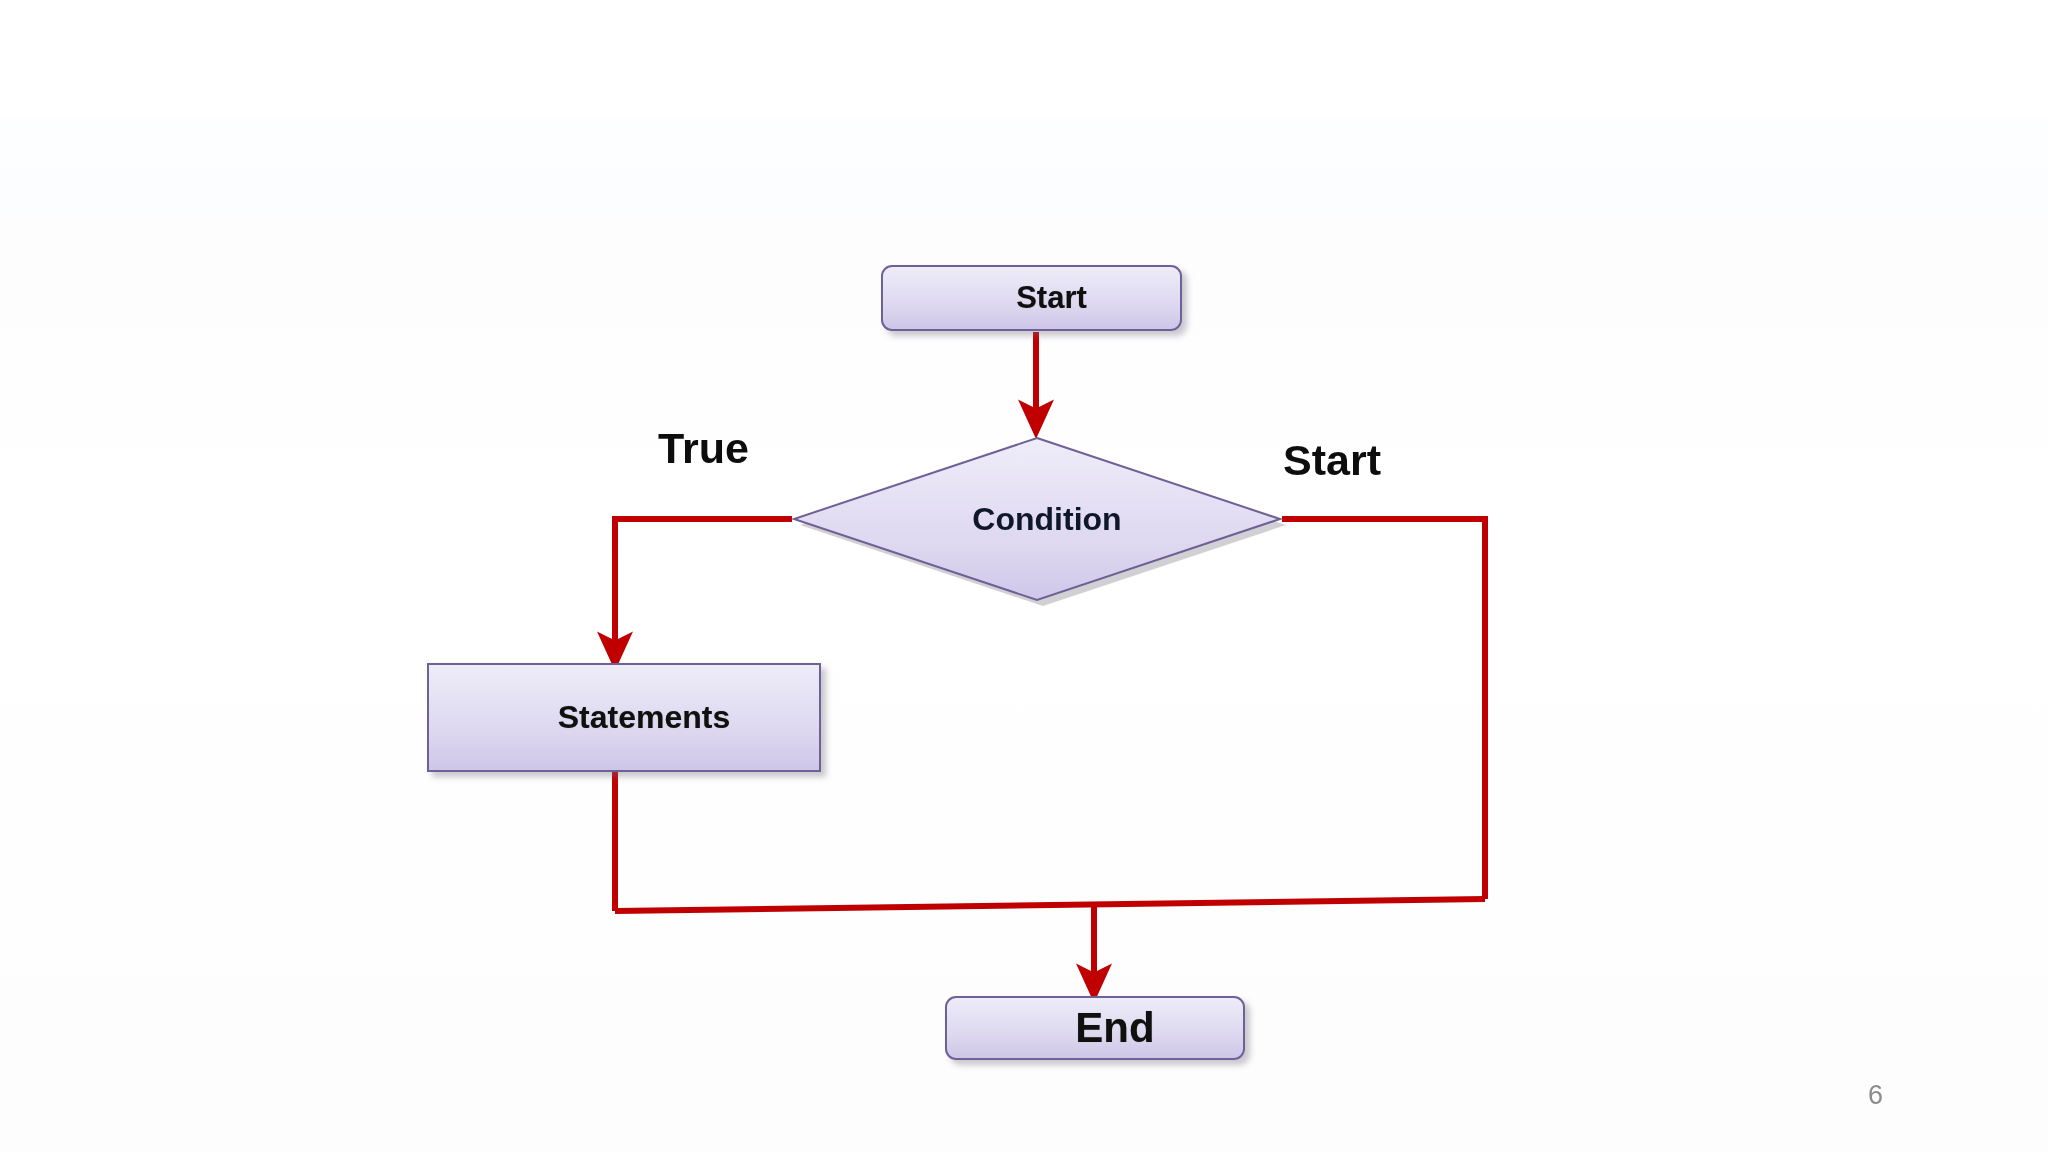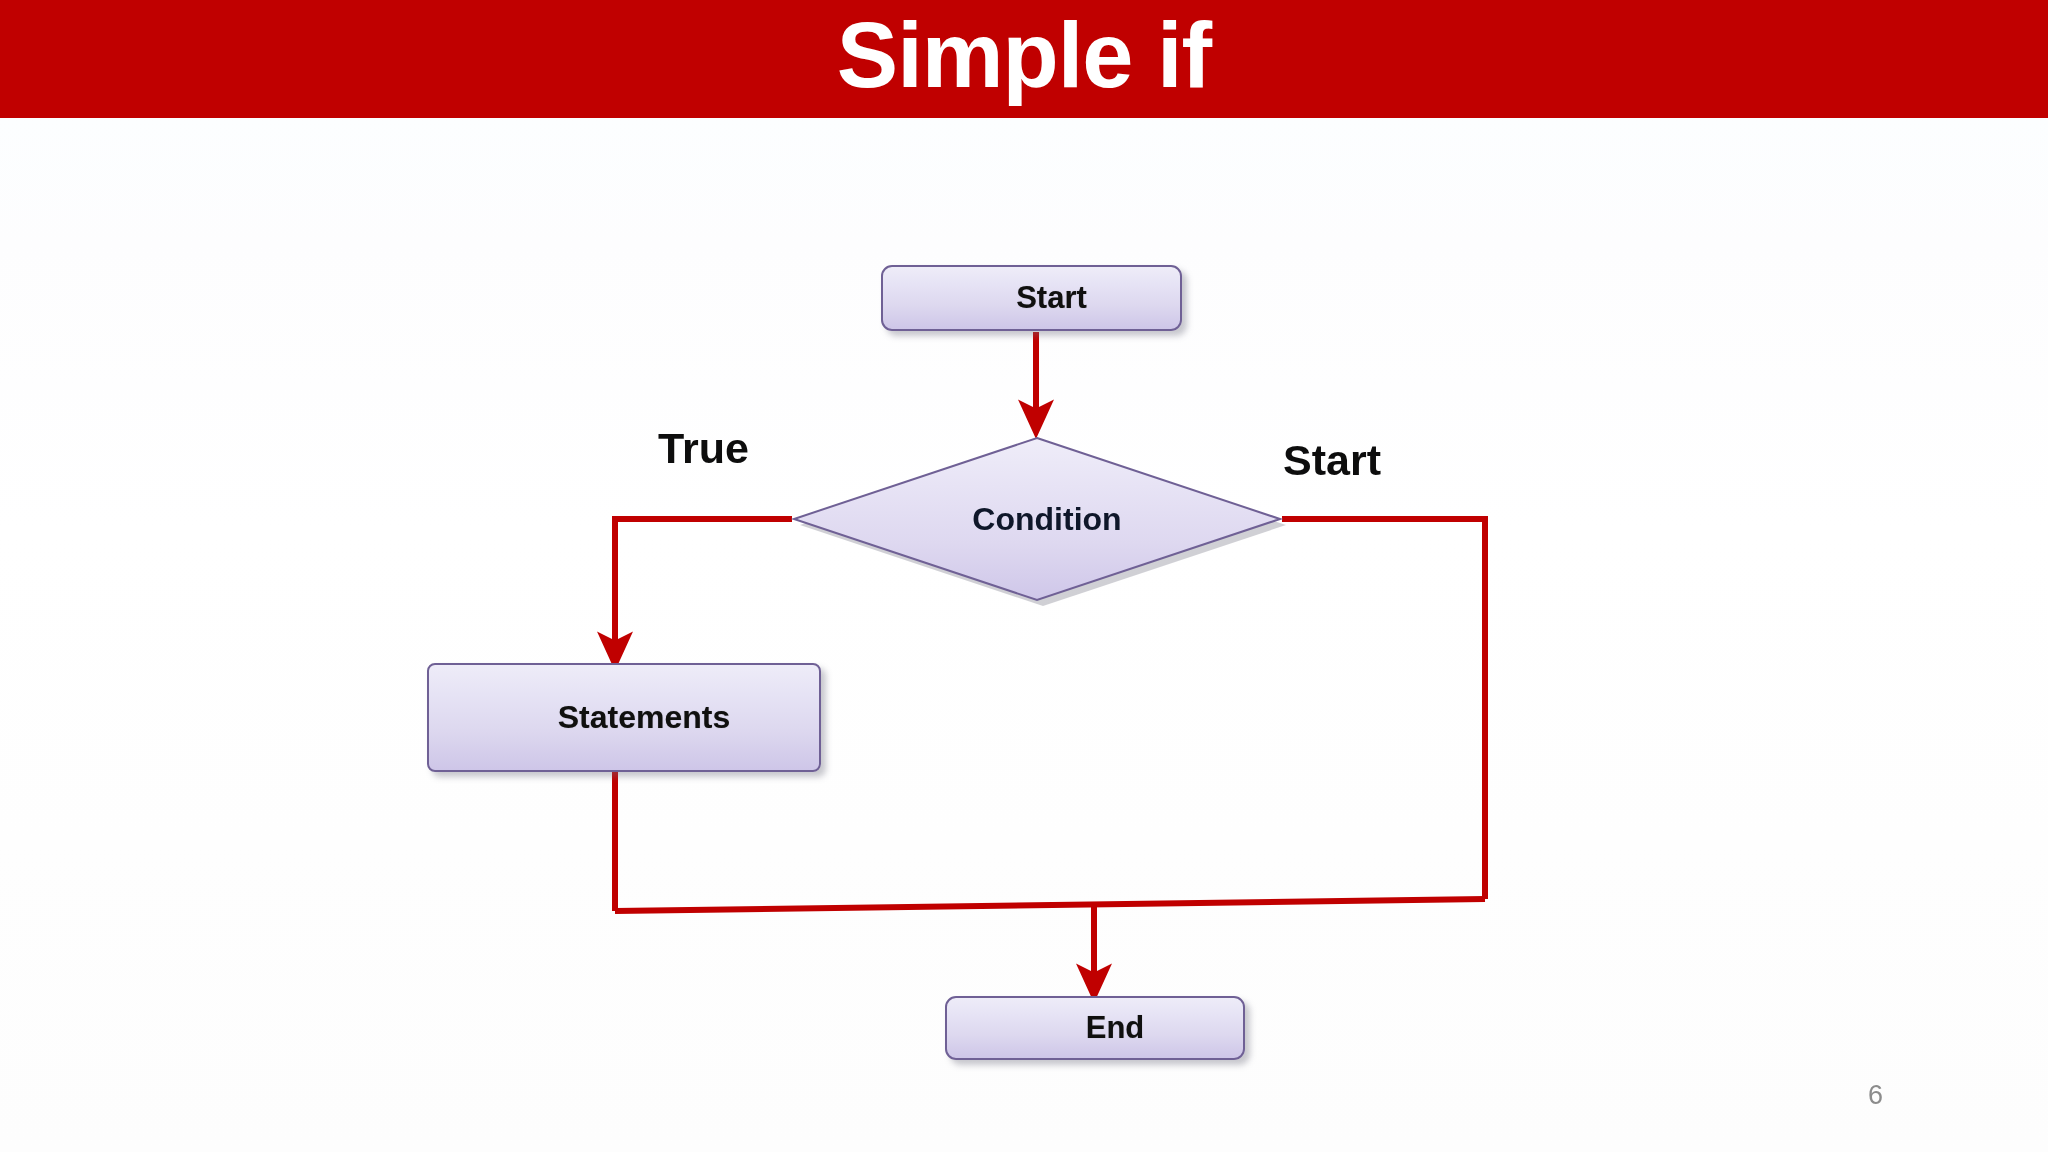--- a/index.html
+++ b/index.html
@@ -183,9 +183,6 @@
 
 <div id="slide">
 
-  <div id="title-banner">
-    <div id="title-text">Simple if</div>
-  </div>
 
   <div id="canvas"></div>
 

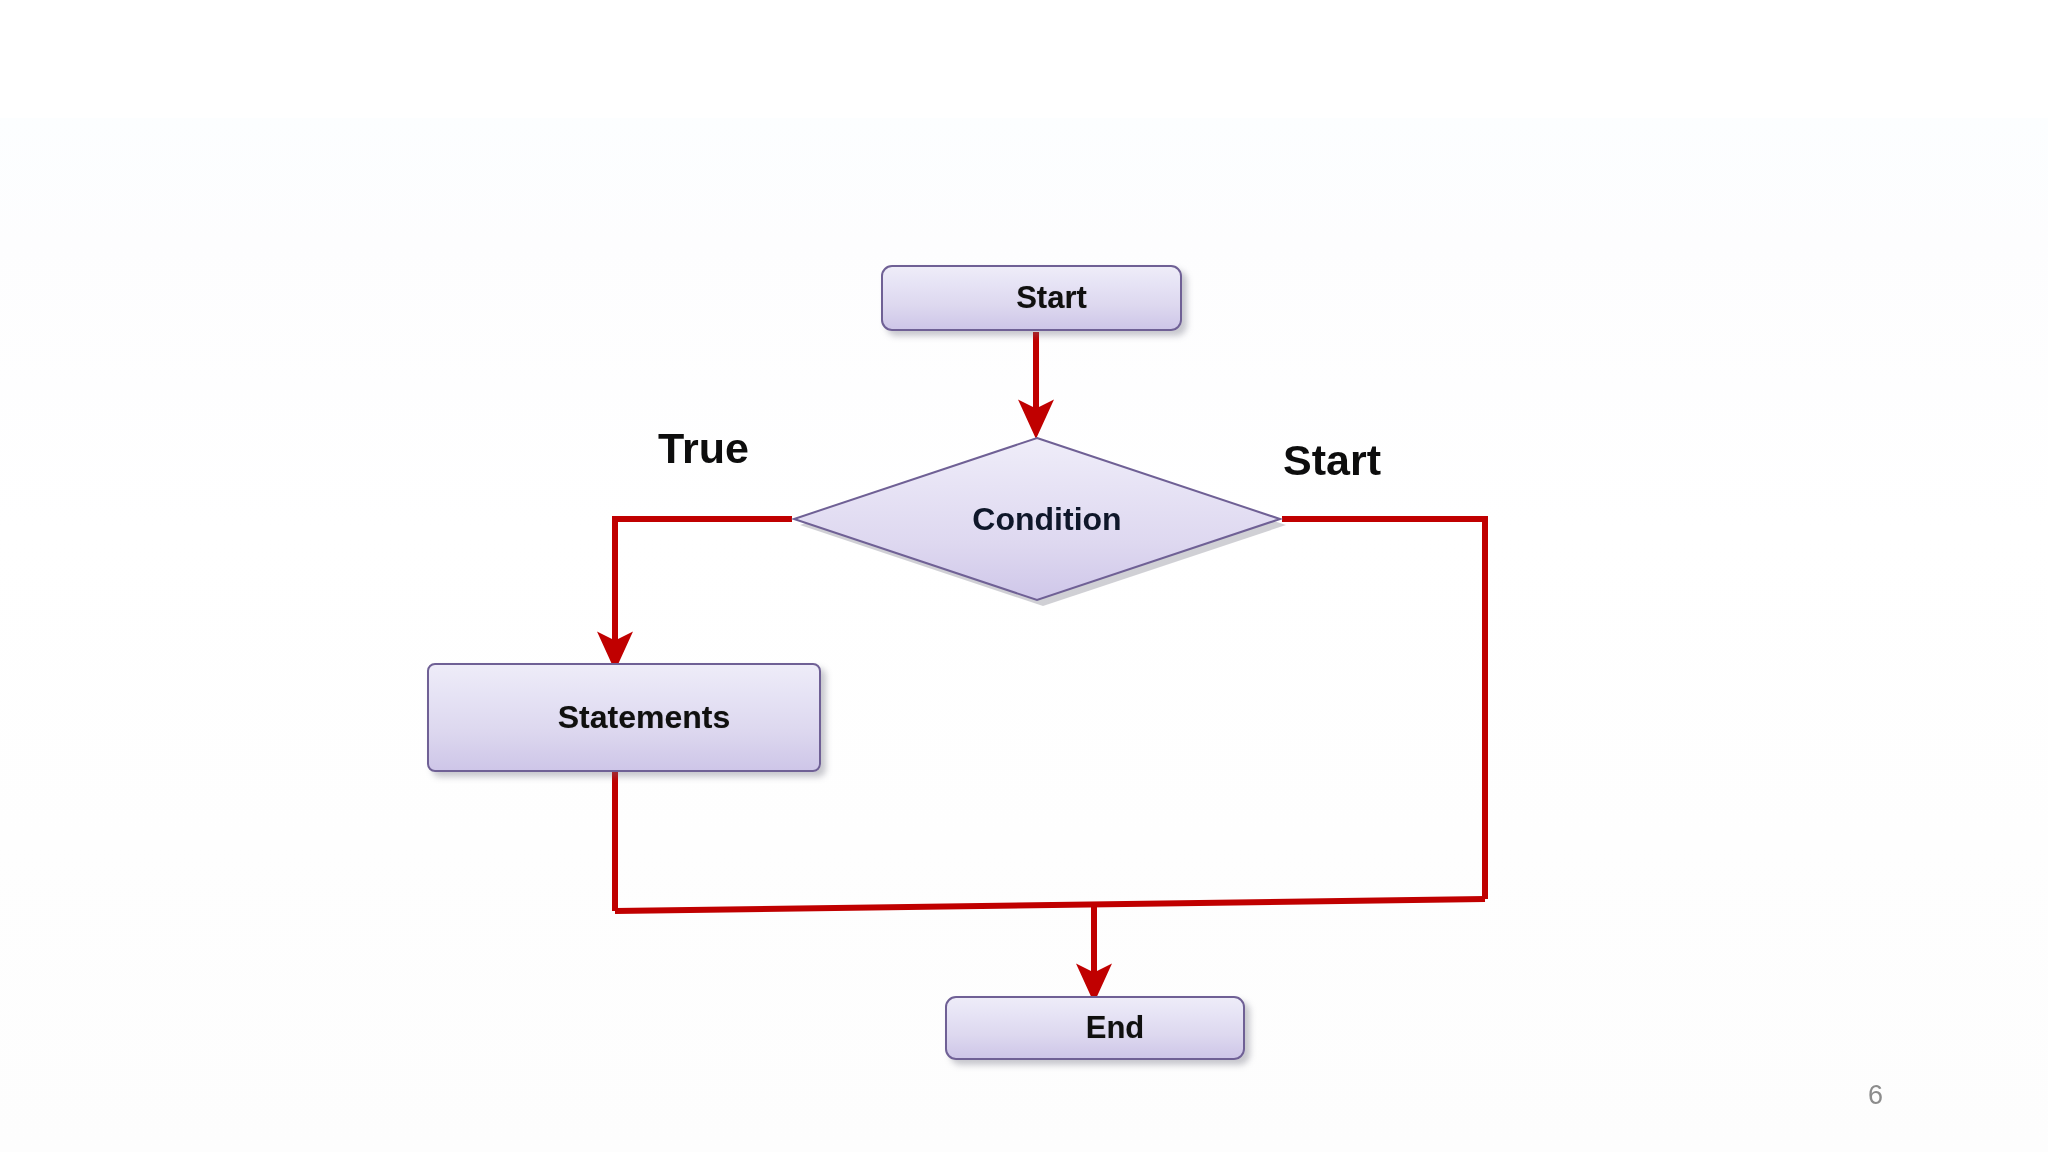--- a/index.html
+++ b/index.html
@@ -100,7 +100,7 @@
     top: 663px;
     width: 394px;
     height: 109px;
-    border-radius: 8px;
+    border-radius: 0;
   }
   #node-statements .shape-label { font-size: 32px; }
 

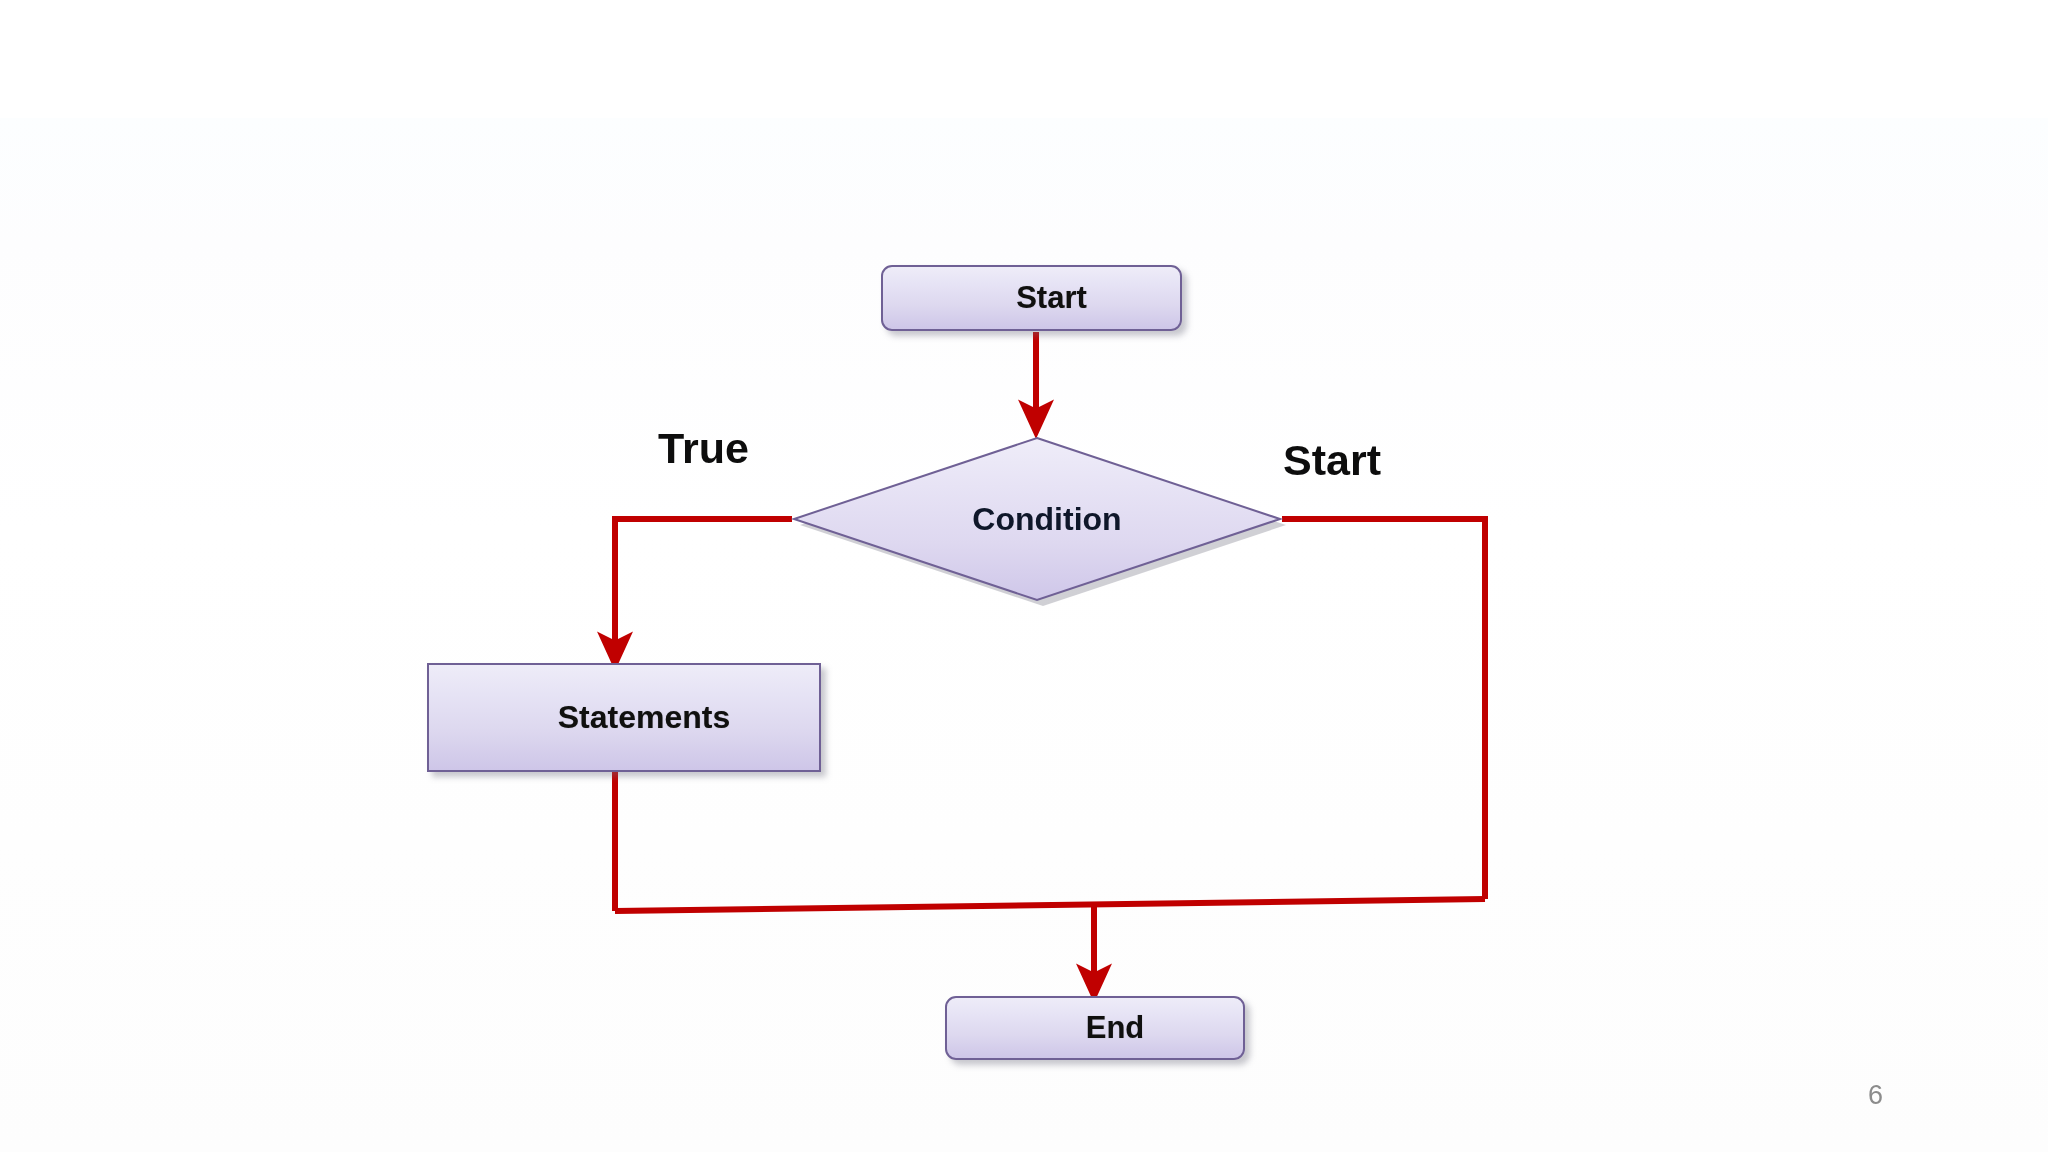--- a/index.html
+++ b/index.html
@@ -111,7 +111,7 @@
     height: 64px;
     border-radius: 11px;
   }
-  #node-end .shape-label { font-size: 31px; }
+  #node-end .shape-label { font-size: 42px; }
 
   
   #node-condition {

